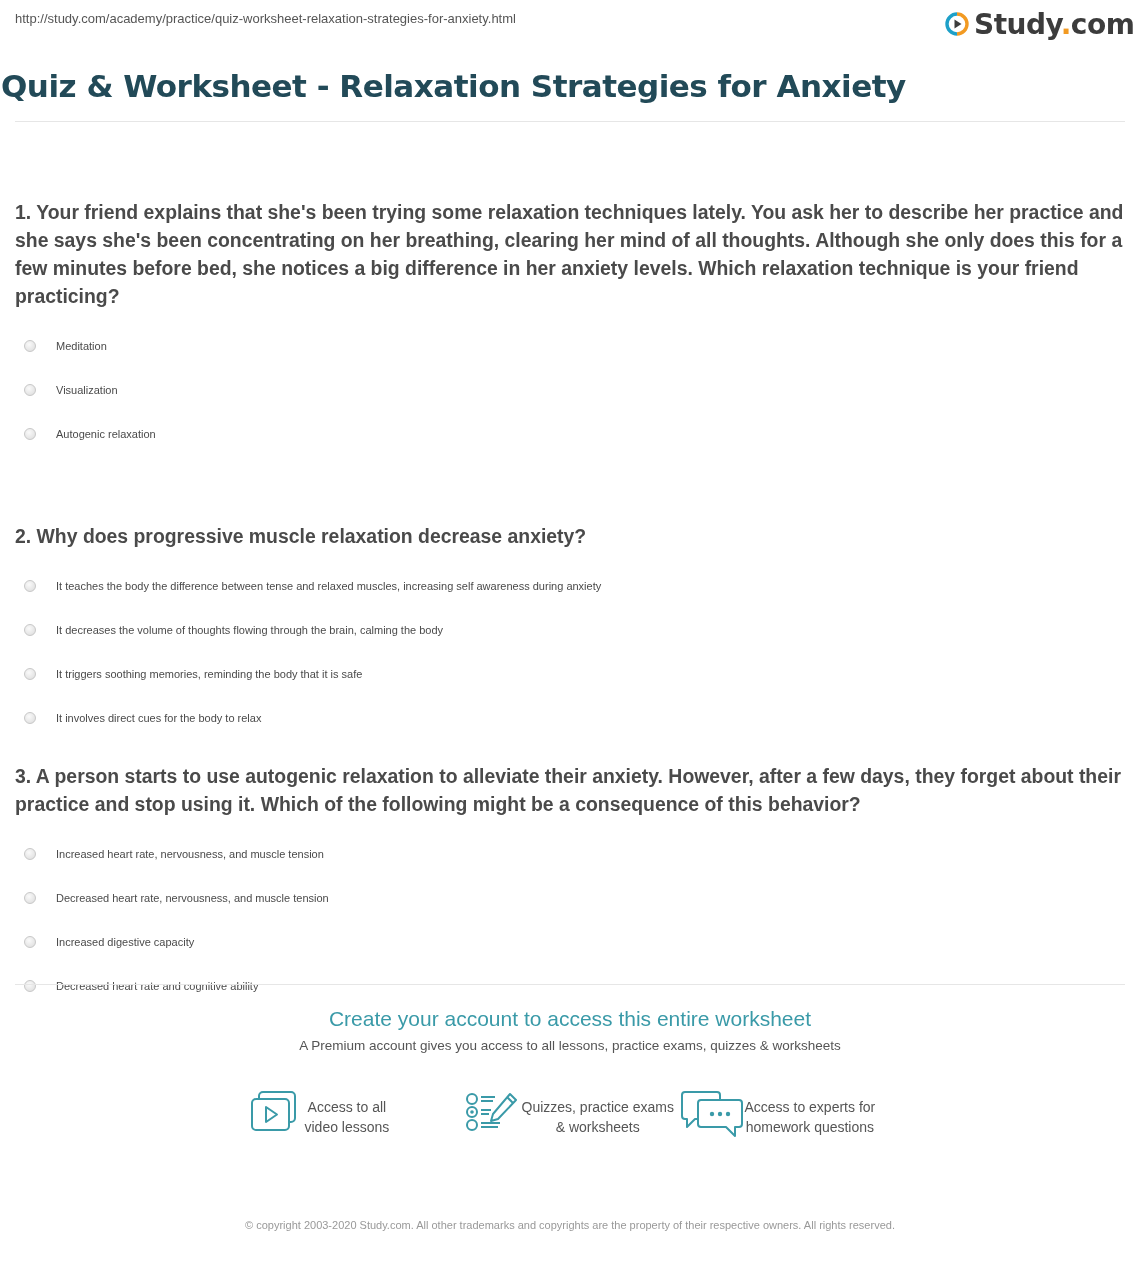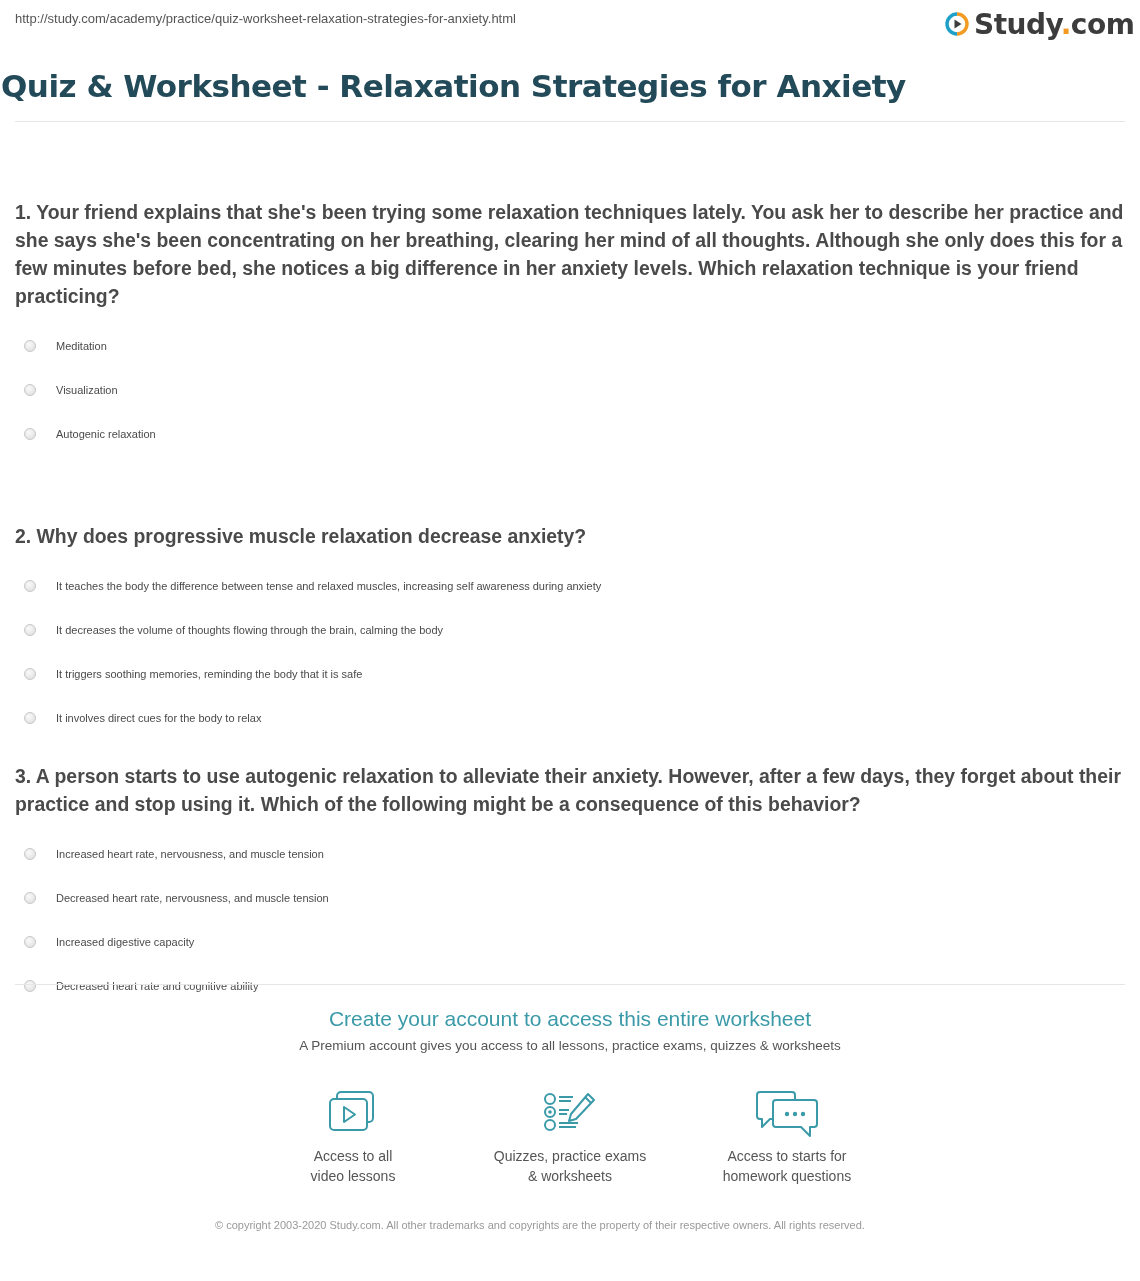--- a/index.html
+++ b/index.html
@@ -62,7 +62,7 @@
     position: absolute; left: 0; top: 1088px; width: 1140px;
     display: flex; justify-content: center;
   }
-  .feature { width: 217px; display: flex; flex-direction: column; align-items: center; }
+  .feature { width: 217px; display: flex; flex-direction: row; align-items: center; }
   .feature svg { height: 52px; }
   .feature-label {
     margin-top: 6px; text-align: center; font-size: 14px; line-height: 20px; color: #555; white-space: pre-line;

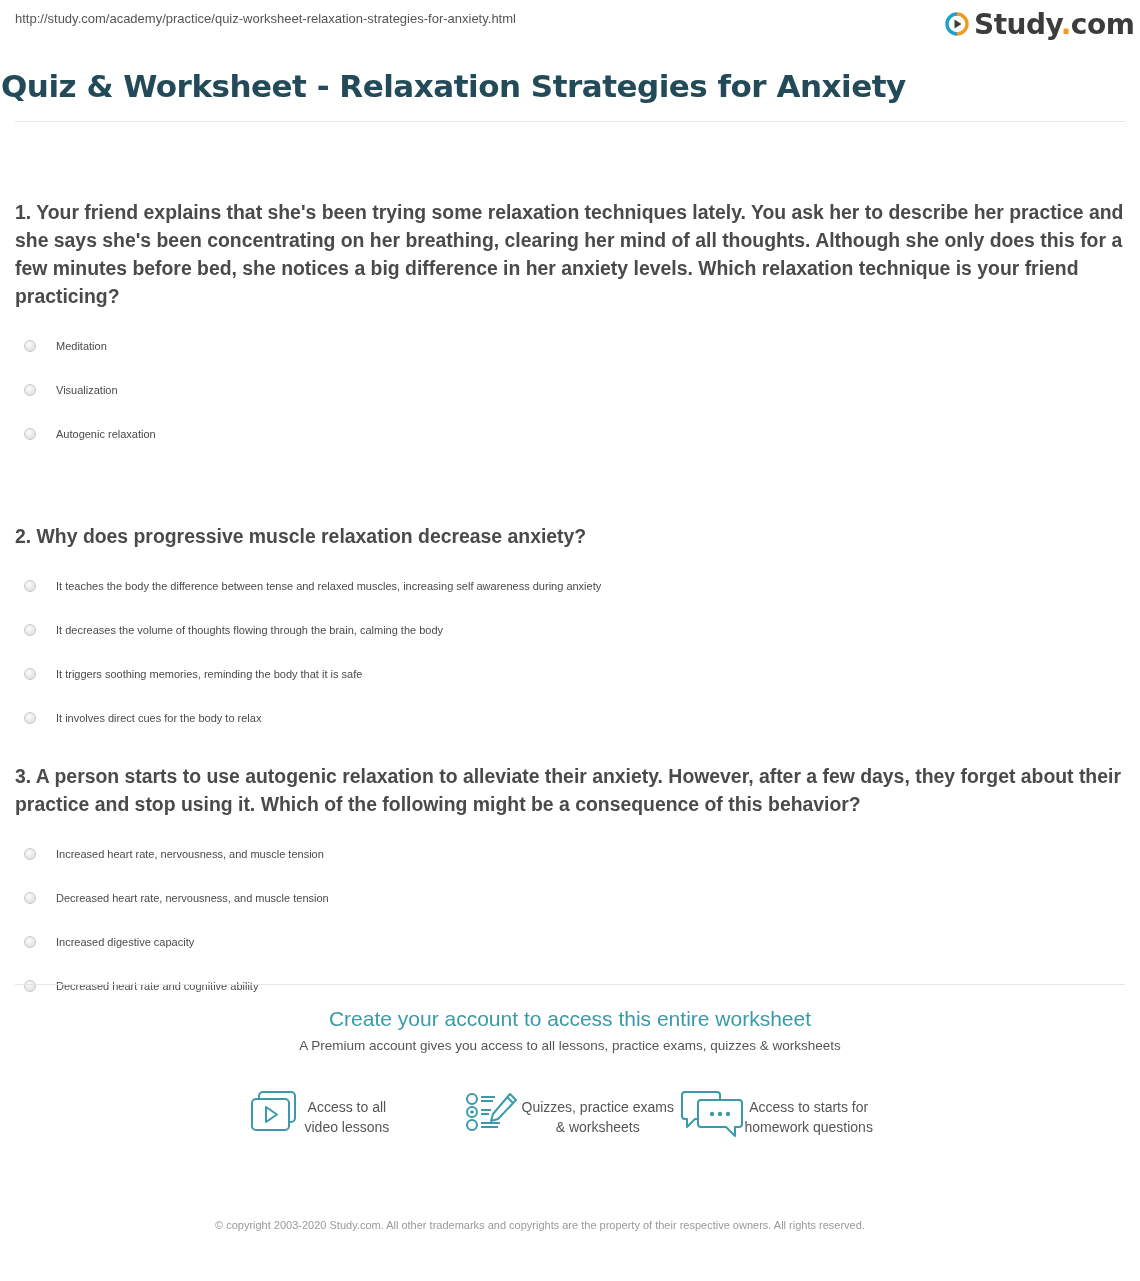--- a/index.html
+++ b/index.html
@@ -195,7 +195,7 @@
       <circle cx="41" cy="26" r="2.2" fill="#3a9aa8"></circle>
       <circle cx="49" cy="26" r="2.2" fill="#3a9aa8"></circle>
     </svg>
-    <div class="feature-label">Access to starts for
+    <div class="feature-label">Access to experts for
 homework questions</div>
   </div>
 </div>

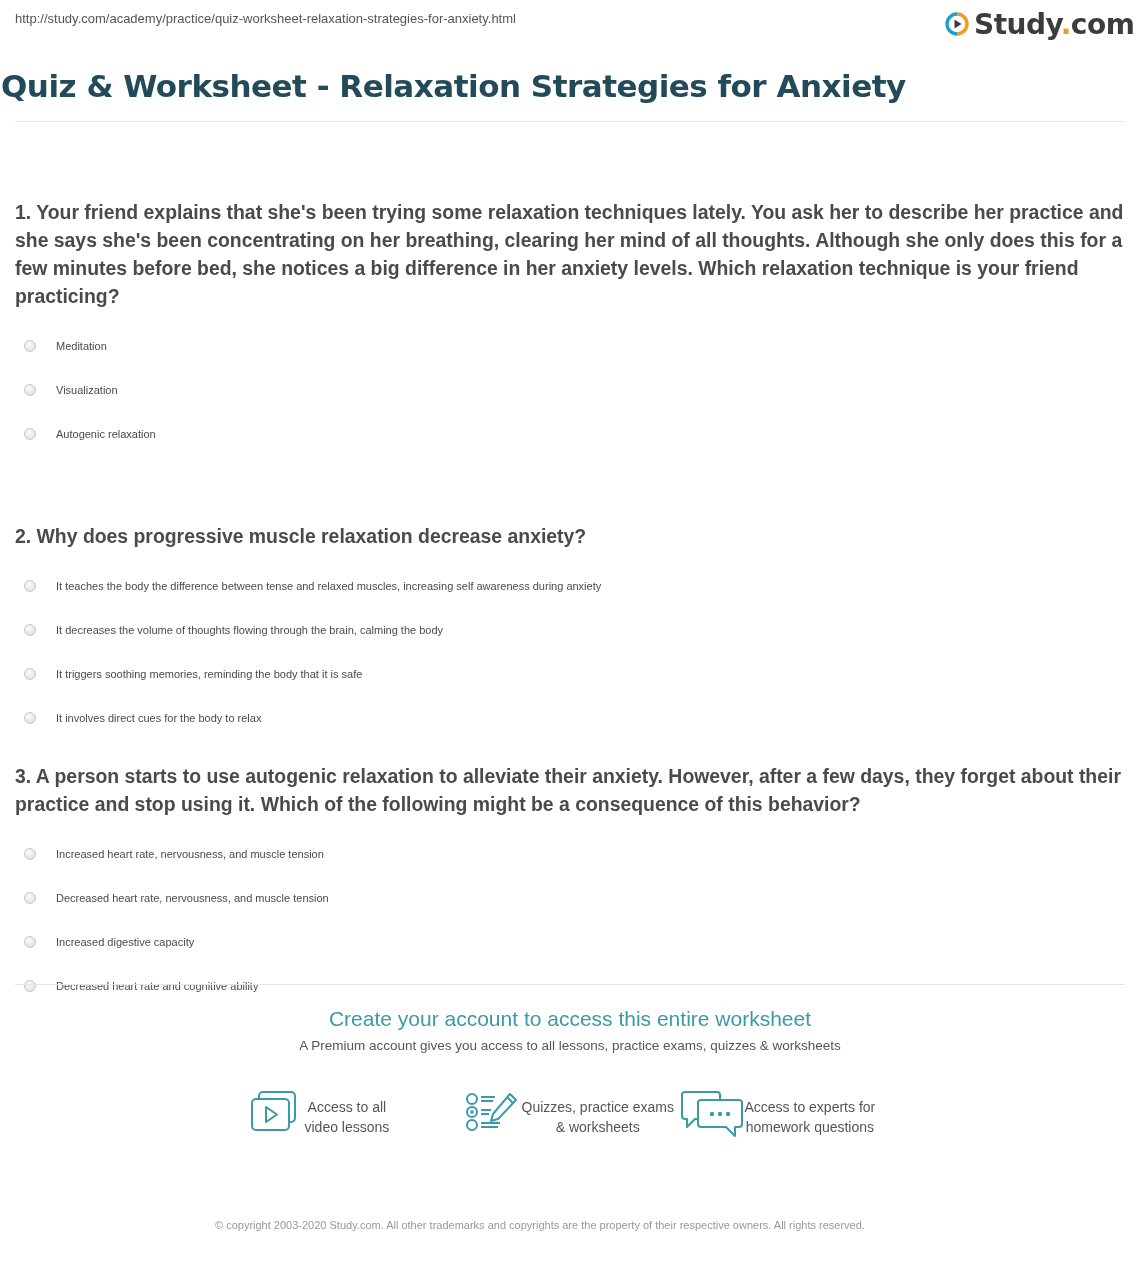--- a/index.html
+++ b/index.html
@@ -68,7 +68,7 @@
     margin-top: 6px; text-align: center; font-size: 14px; line-height: 20px; color: #555; white-space: pre-line;
   }
   .footer {
-    position: absolute; left: 215px; top: 1217px; width: 710px; text-align: left;
+    position: absolute; left: 215px; top: 1217px; width: 710px; text-align: center;
     font-size: 11px; line-height: 17px; color: #999;
   }
 </style>

